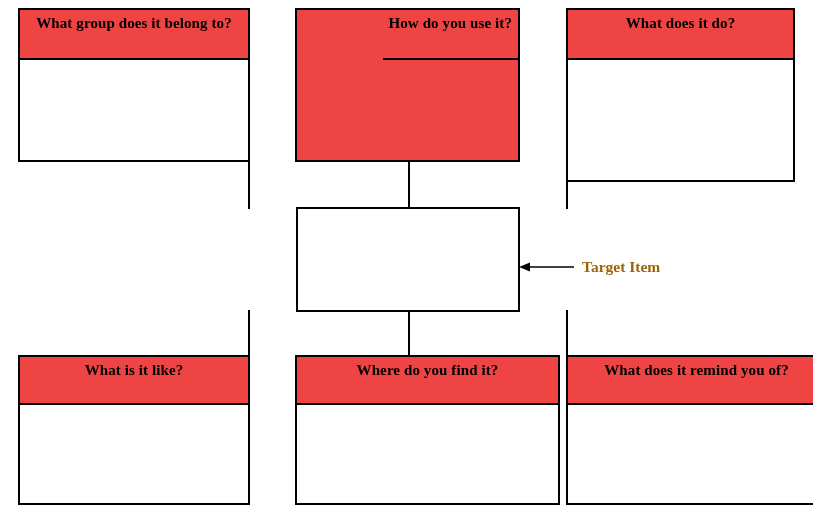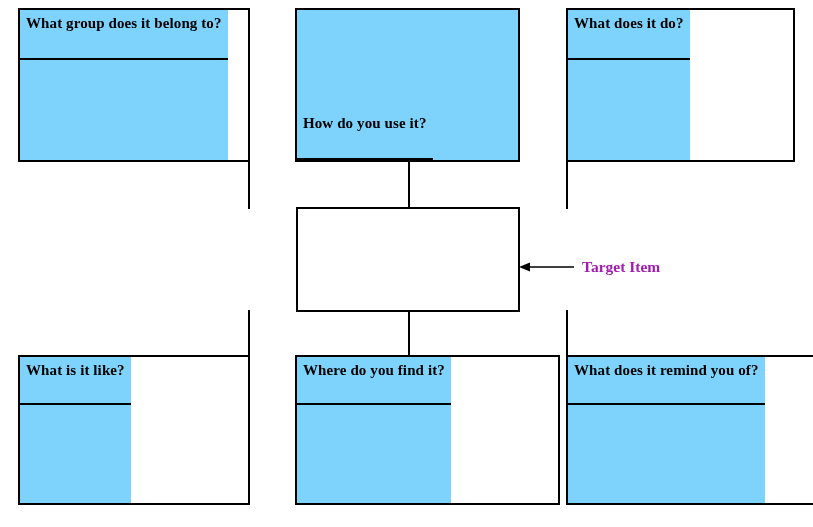--- a/index.html
+++ b/index.html
@@ -25,9 +25,9 @@
     position: absolute;
     box-sizing: border-box;
     border: 2px solid #000000;
-    background: #7dd3fc;
+    background: #ef4444;
     display: flex;
-    flex-direction: row;
+    flex-direction: column;
     z-index: 3;
   }
   .qbox-header {

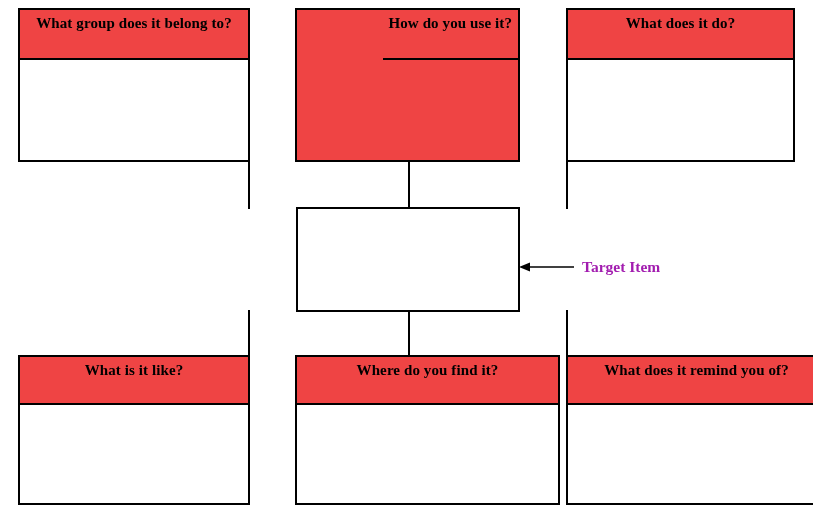--- a/index.html
+++ b/index.html
@@ -119,7 +119,7 @@
     <div class="qbox-body"></div>
   </div>
 
-  <div class="qbox" style="left:566px; top:8px; width:229px; height:154px;">
+  <div class="qbox" style="left:566px; top:8px; width:229px; height:174px;">
     <div class="qbox-header hdr-50">What does it do?</div>
     <div class="qbox-body"></div>
   </div>

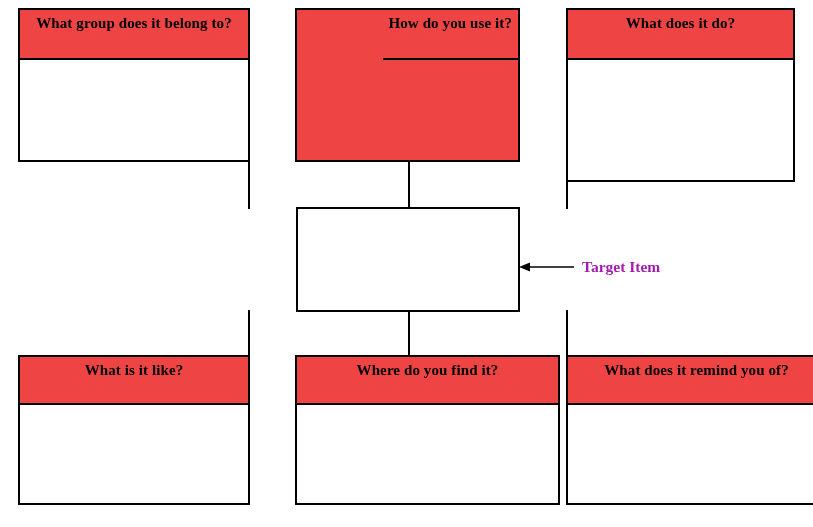--- a/index.html
+++ b/index.html
@@ -92,7 +92,7 @@
     font-weight: bold;
     font-size: 15.5px;
     white-space: nowrap;
-    color: #a21caf;
+    color: #a16207;
     line-height: 1;
   }
 </style>

